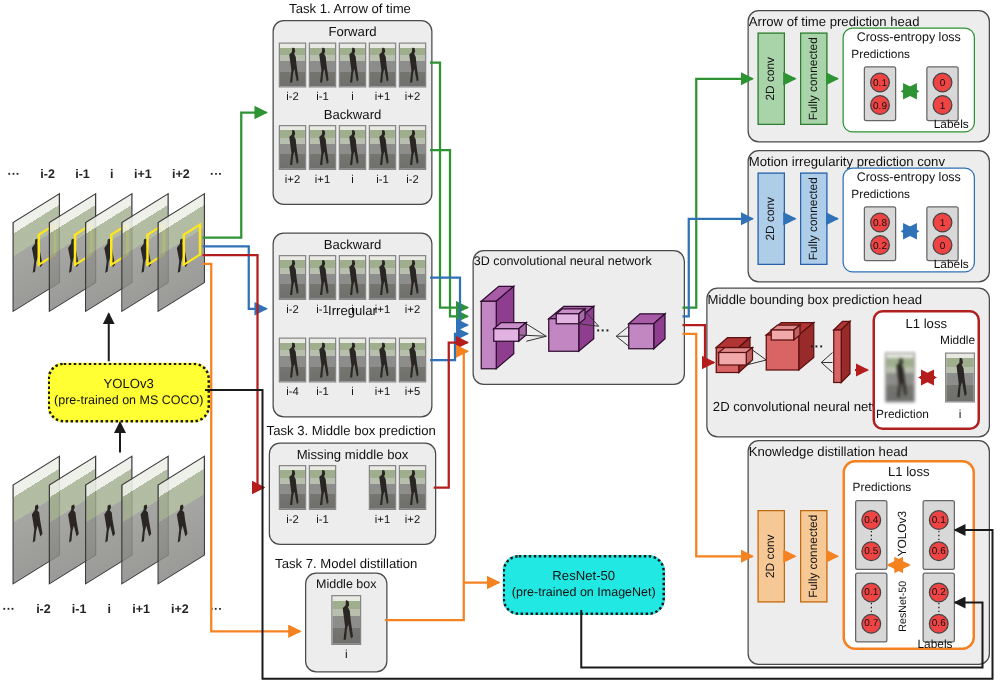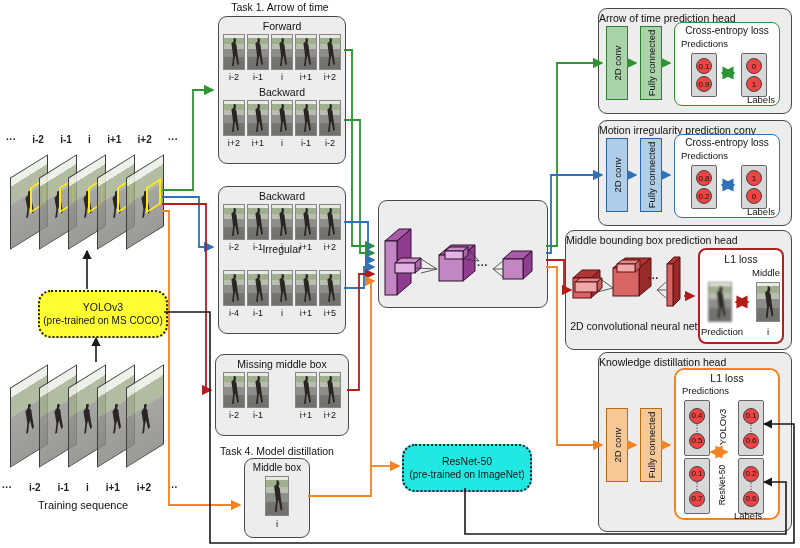--- a/index.html
+++ b/index.html
@@ -258,6 +258,7 @@
   </div>
 
   <div class="panel" style="left:378px;top:200px;width:168px;height:106px">
+    <div class="htitle" style="font-size:10px">3D convolutional neural network</div>
     <svg width="164" height="80" style="position:absolute;left:2px;top:22px">
       <g stroke="#2e0e2e" stroke-width="1">
         <polygon points="4,18 18,6 30,6 16,18" fill="#a85ca8"></polygon>

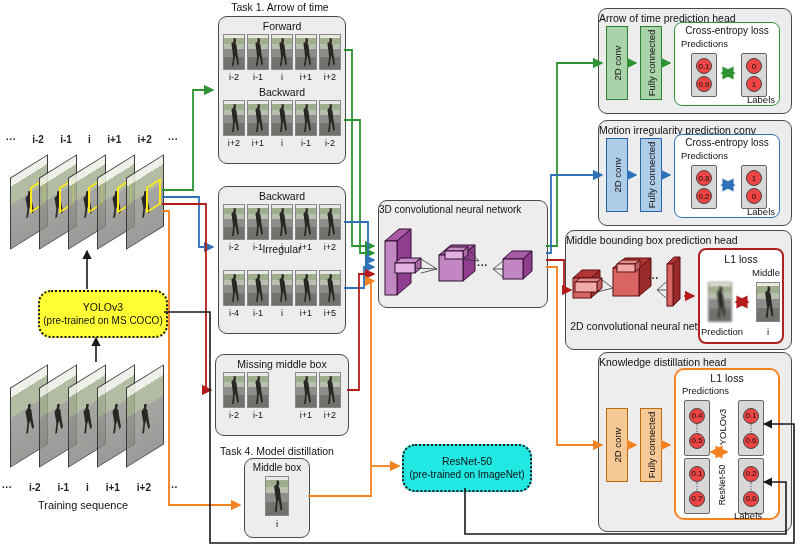--- a/index.html
+++ b/index.html
@@ -220,6 +220,7 @@
     </div>
   </div>
 
+  <div class="ptitle" style="left:202px;top:339px;width:158px">Task 3. Middle box prediction</div>
   <div class="panel" style="left:215px;top:354px;width:132px;height:80px">
     <div class="gl" style="top:3px">Missing middle box</div>
     <div class="trow" style="top:17px">

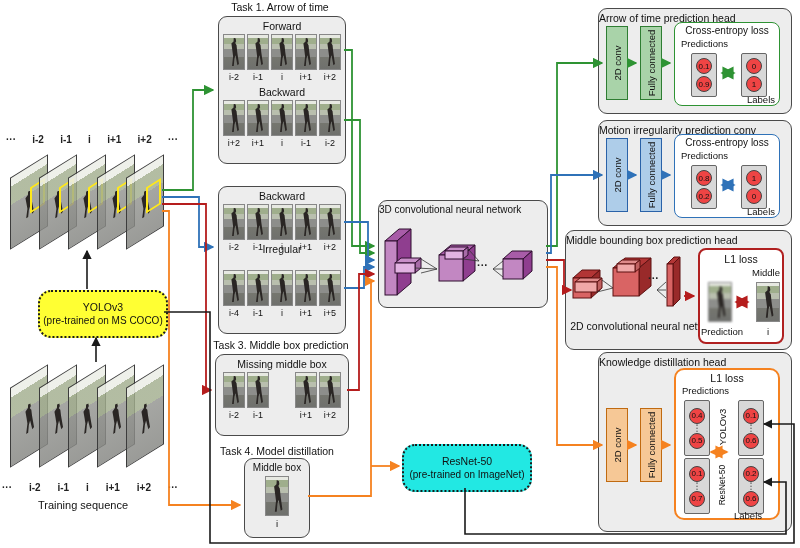--- a/index.html
+++ b/index.html
@@ -247,7 +247,7 @@
     </div>
   </div>
 
-  <div class="ptitle" style="left:212px;top:445px;width:130px">Task 4. Model distillation</div>
+  <div class="ptitle" style="left:212px;top:445px;width:130px">Task 7. Model distillation</div>
   <div class="panel" style="left:244px;top:458px;width:64px;height:78px">
     <div class="gl" style="top:3px;font-size:10px">Middle box</div>
     <div class="trow" style="top:17px">

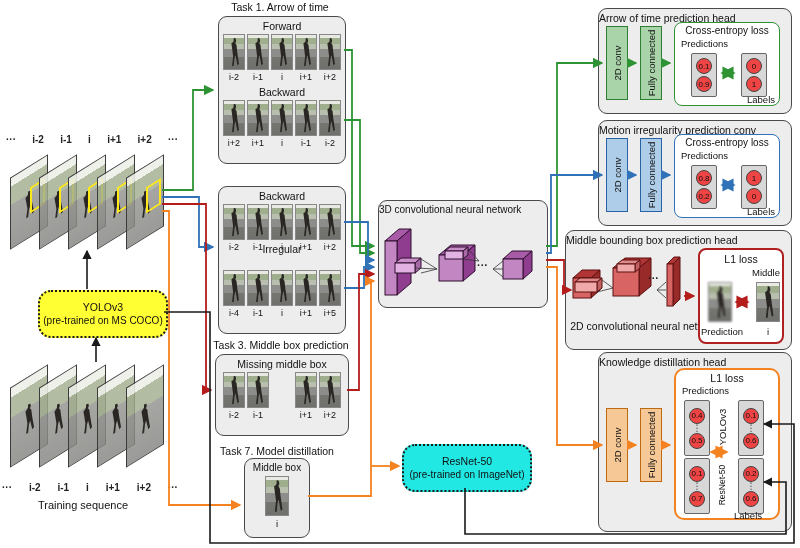--- a/index.html
+++ b/index.html
@@ -111,7 +111,6 @@
     <span>i+2</span>
     <span>···</span>
   </div>
-  <div class="ptitle" style="left:8px;top:499px;width:150px;font-size:11px">Training sequence</div>
 
   <div class="ptitle" style="left:210px;top:1px;width:140px">Task 1. Arrow of time</div>
   <div class="panel" style="left:218px;top:16px;width:126px;height:146px">

